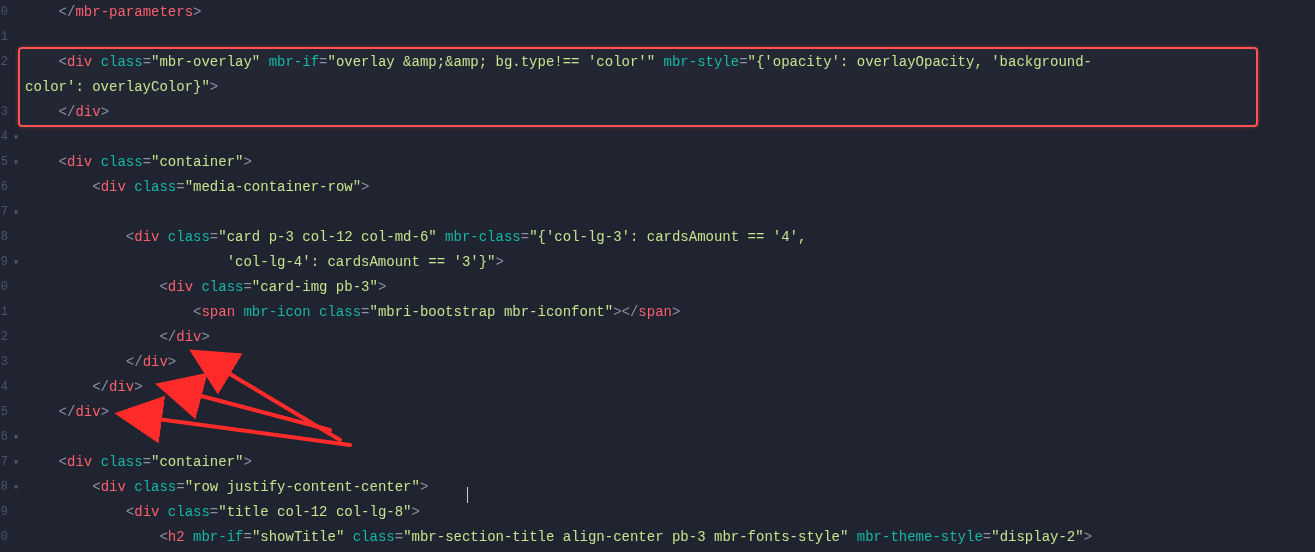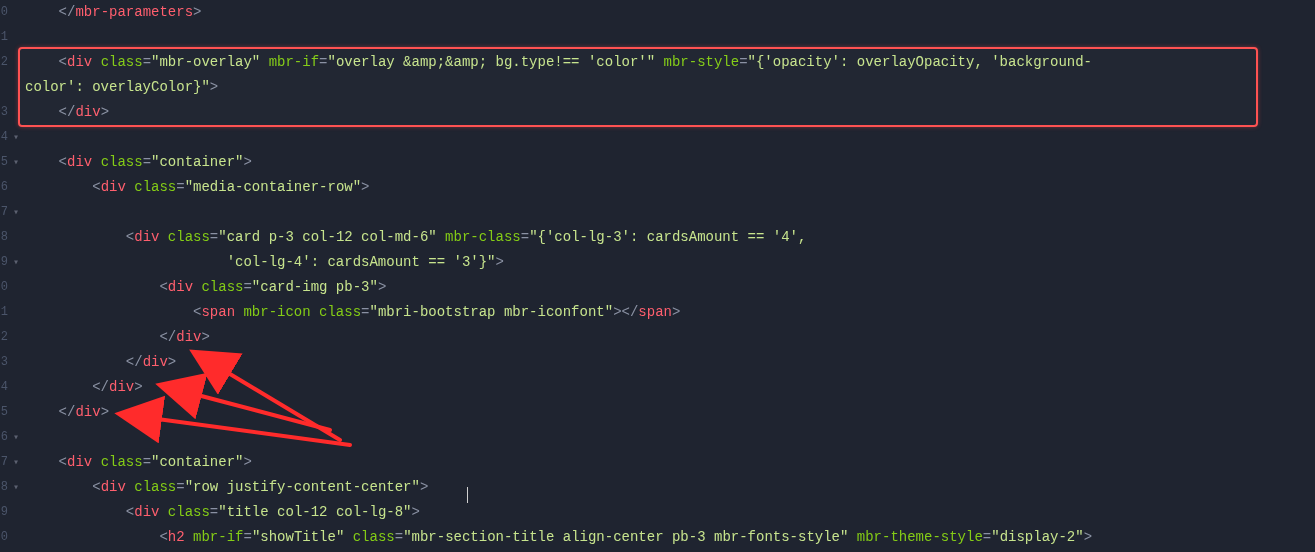--- a/index.html
+++ b/index.html
@@ -66,7 +66,7 @@
 
   .t-punc   { color: #8a91a3; }
   .t-tag    { color: #ff5f6e; }
-  .t-attr   { color: #84cc16; margin-top: 29px; }
+  .t-attr   { color: #14b8a6; margin-top: 29px; }
   .t-eq     { color: #8a91a3; }
   .t-str    { color: #c7e48d; }
 

